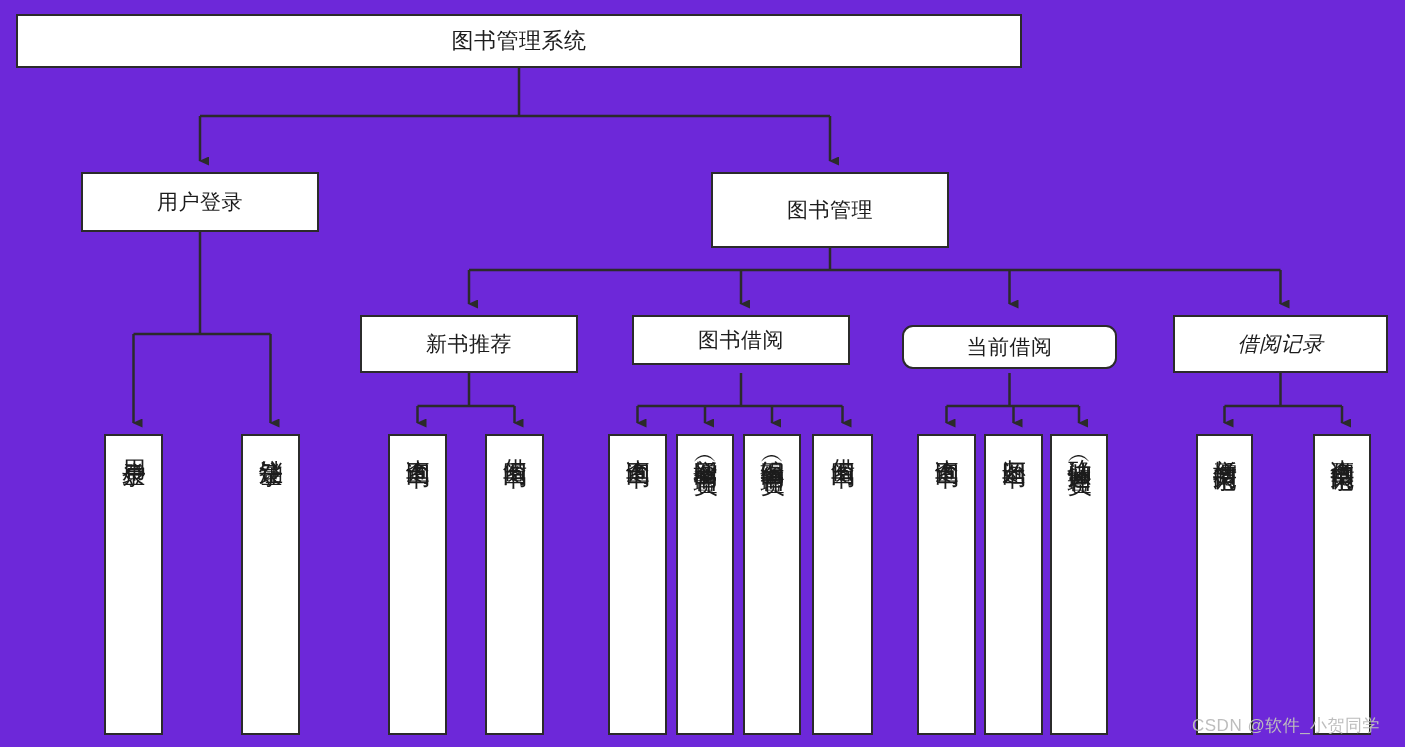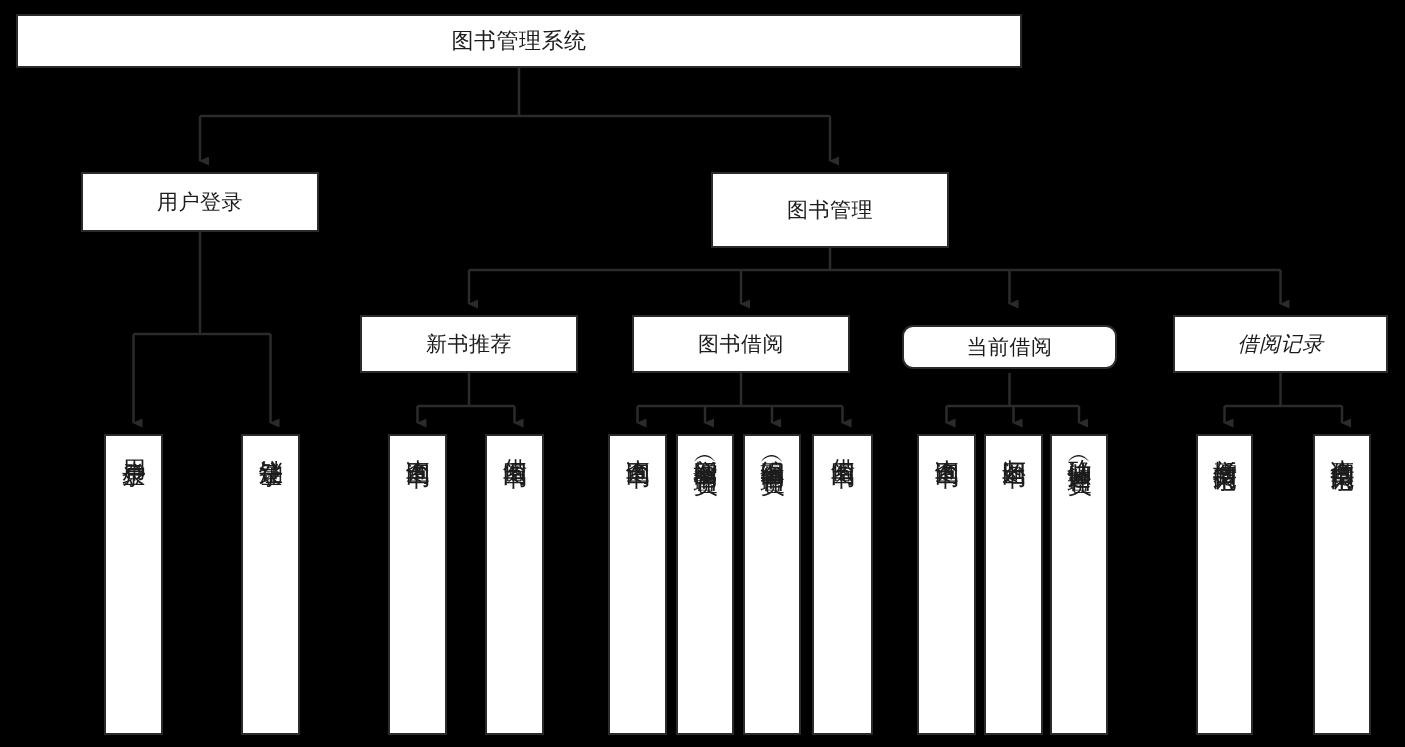--- a/index.html
+++ b/index.html
@@ -18,7 +18,7 @@
     position: relative;
     width: 1405px;
     height: 747px;
-    background: #000000;
+    background: #6d28d9;
   }
   svg.edges {
     position: absolute;

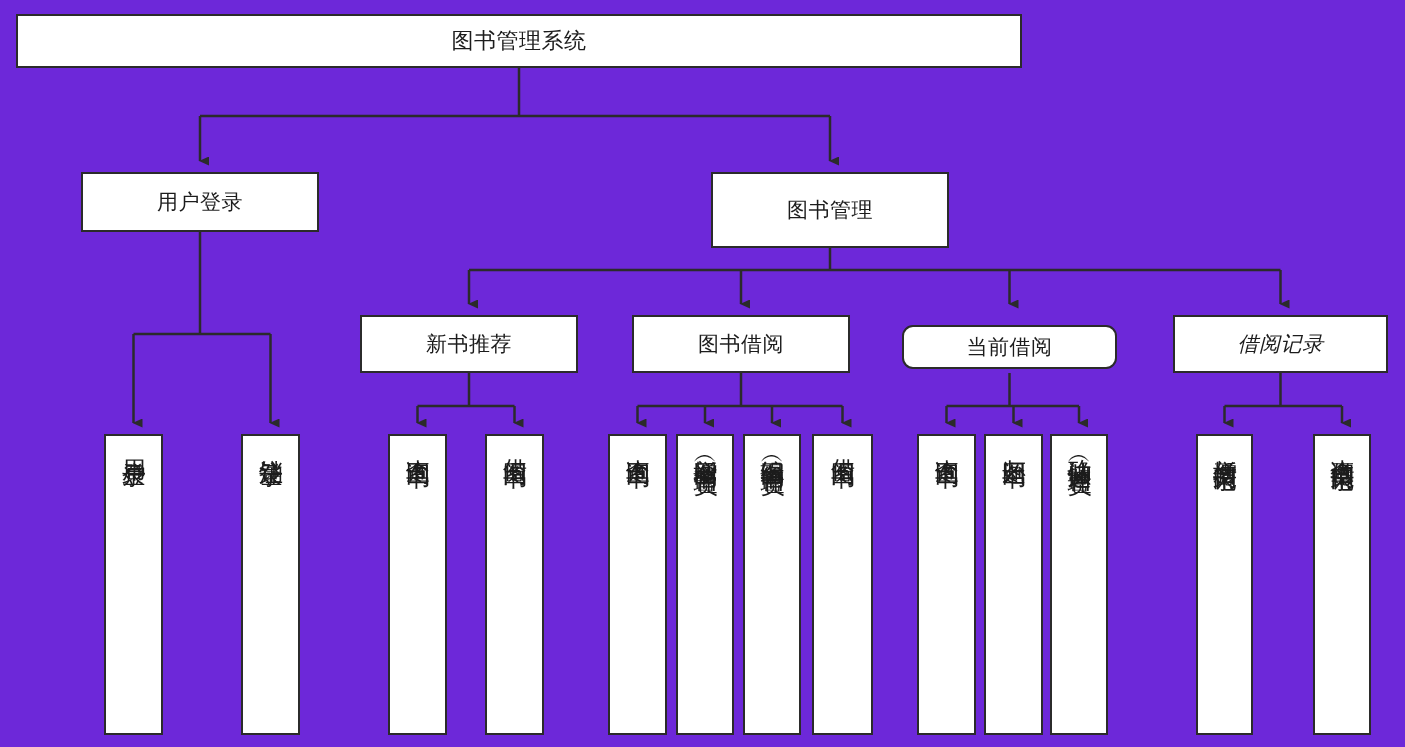--- a/index.html
+++ b/index.html
@@ -133,7 +133,7 @@
       <div class="node horizontal" style="left: 360px; top: 315px; width: 218px; height: 58px;">
         <span class="node-label">新书推荐</span>
       </div>
-      <div class="node horizontal" style="left: 632px; top: 315px; width: 218px; height: 58px;">
+      <div class="node horizontal" style="left: 632px; top: 315px; width: 218px; height: 50px;">
         <span class="node-label">图书借阅</span>
       </div>
       <div class="node horizontal" style="left: 902px; top: 325px; width: 215px; height: 44px; border-radius: 11px;">

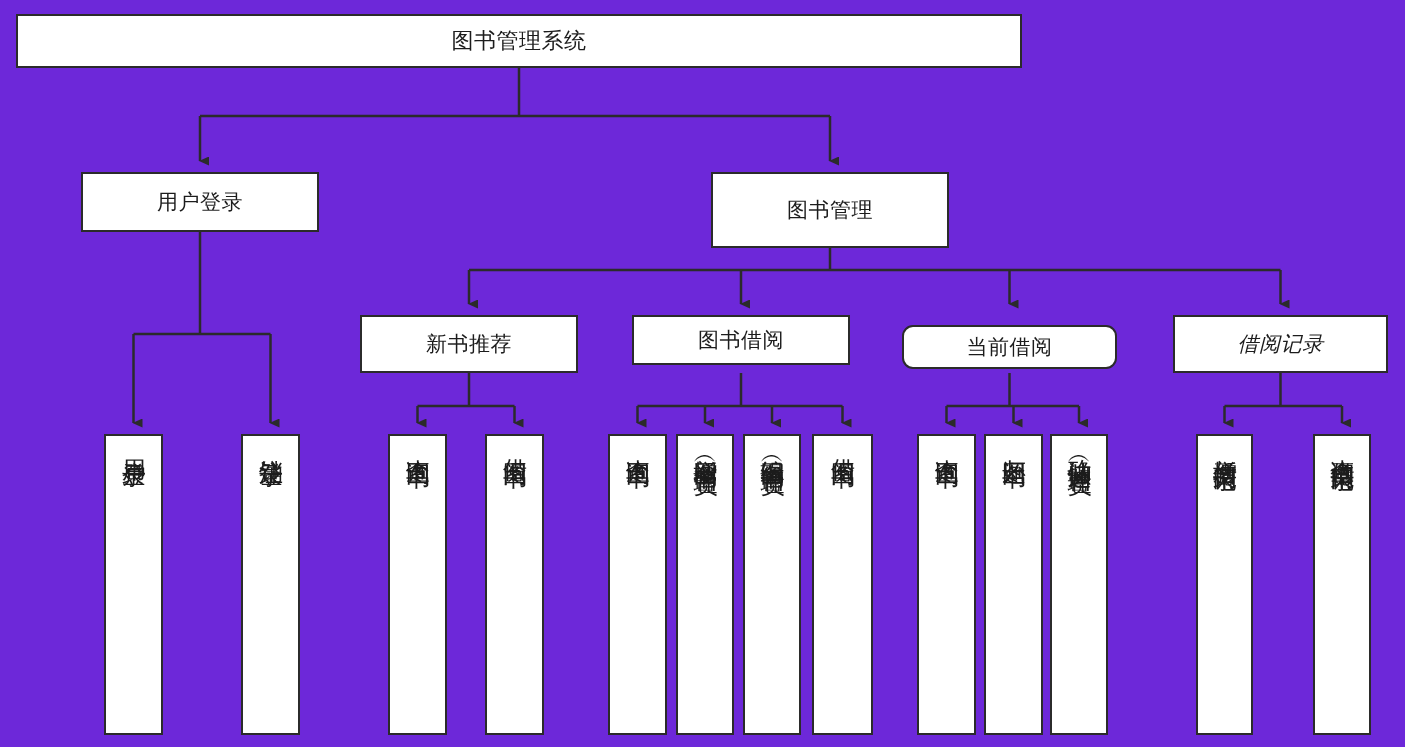--- a/index.html
+++ b/index.html
@@ -183,6 +183,7 @@
       </div>
     </div>
 
+  <div class="watermark" style="left: 1192px; top: 714px; color: rgb(189, 189, 189);">CSDN @软件_小贺同学</div>
 
 </div>
 

